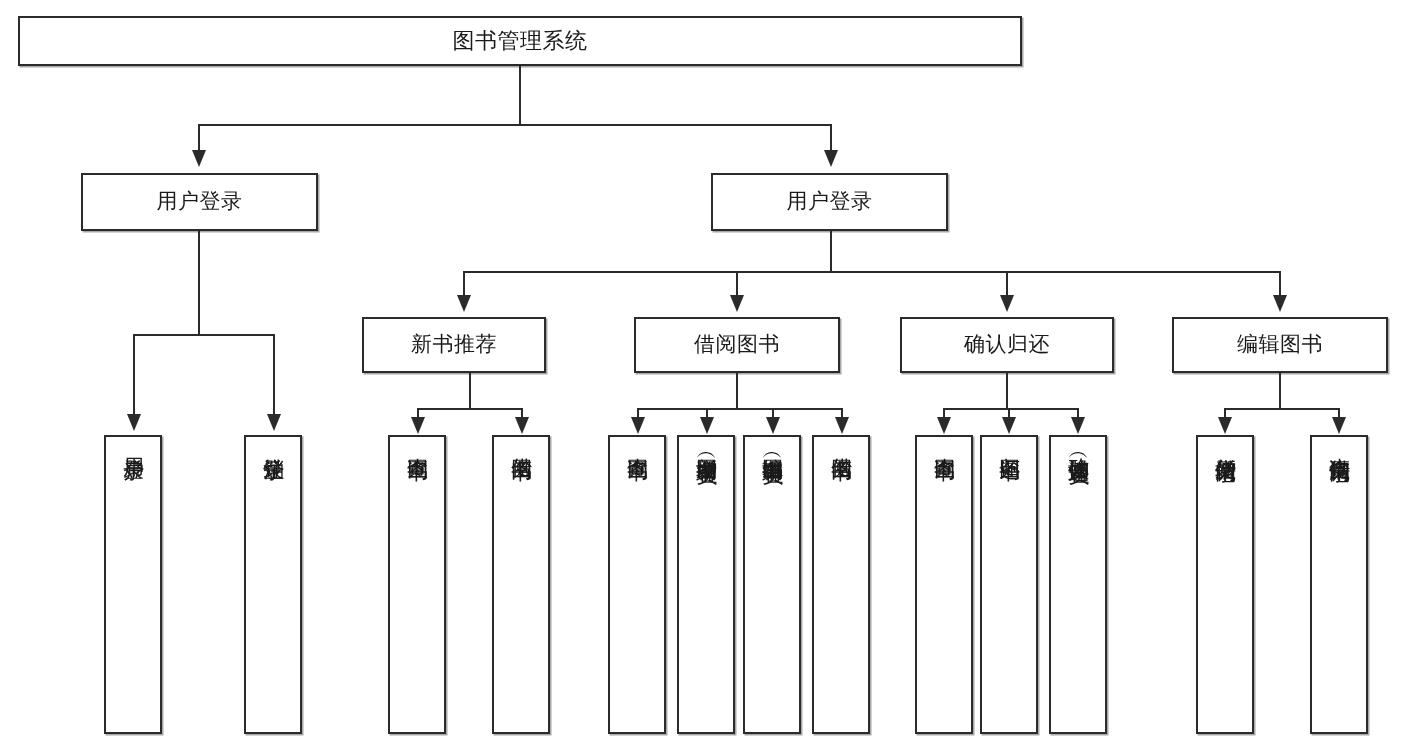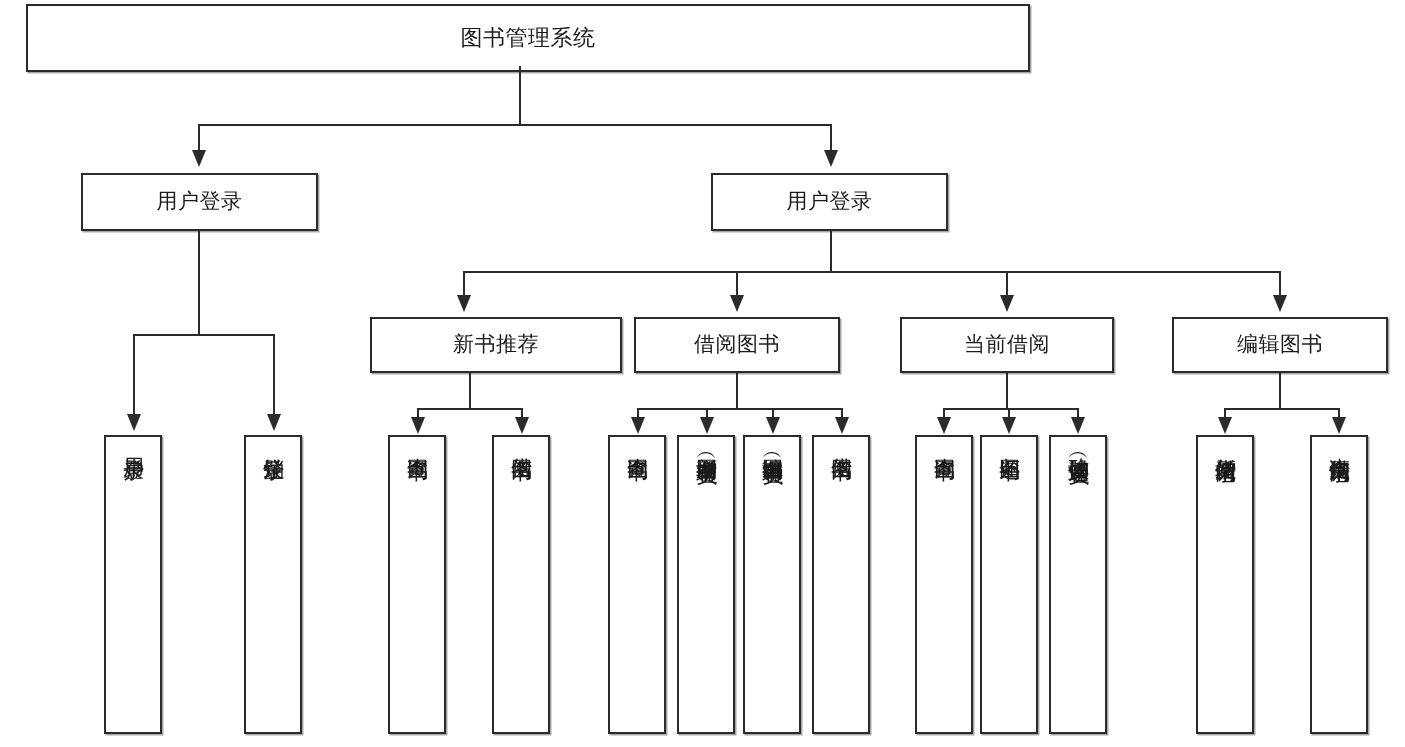--- a/index.html
+++ b/index.html
@@ -84,7 +84,7 @@
 
 <div id="canvas">
 
-  <div class="node root horiz" style="left:18px; top:4px; width:1004px; height:68px;margin-left:8px;">
+  <div class="node root horiz" style="left:18px; top:16px; width:1004px; height:50px;">
     <span>图书管理系统</span>
   </div>
 

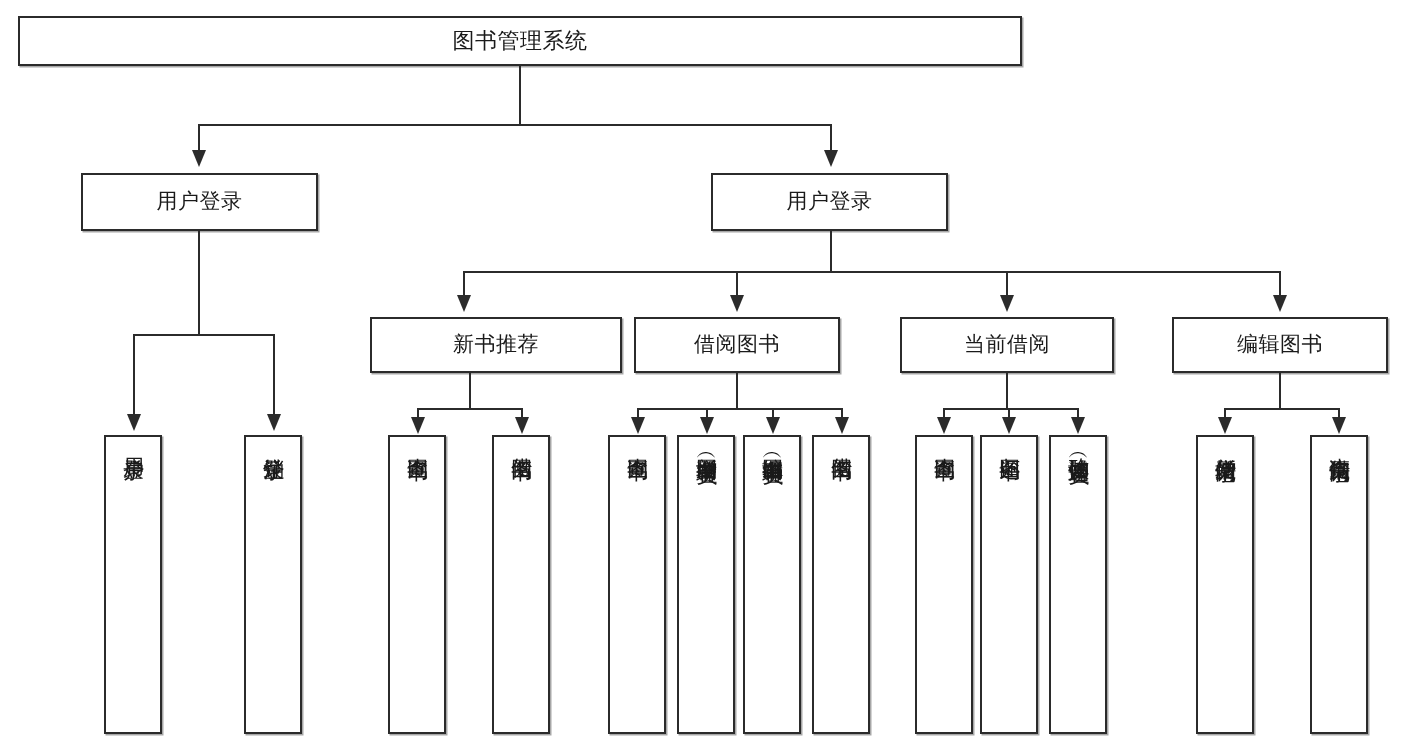--- a/index.html
+++ b/index.html
@@ -126,7 +126,7 @@
   <div class="edge v" style="left:1279px; top:271px; height:26px;"></div>
   <div class="arrow" style="left:1273px; top:295px;"></div>
 
-  <div class="node horiz" style="left:370px; top:317px; width:252px; height:56px;">
+  <div class="node horiz" style="left:362px; top:317px; width:184px; height:56px;">
     <span>新书推荐</span>
   </div>
   <div class="node horiz" style="left:634px; top:317px; width:206px; height:56px;">

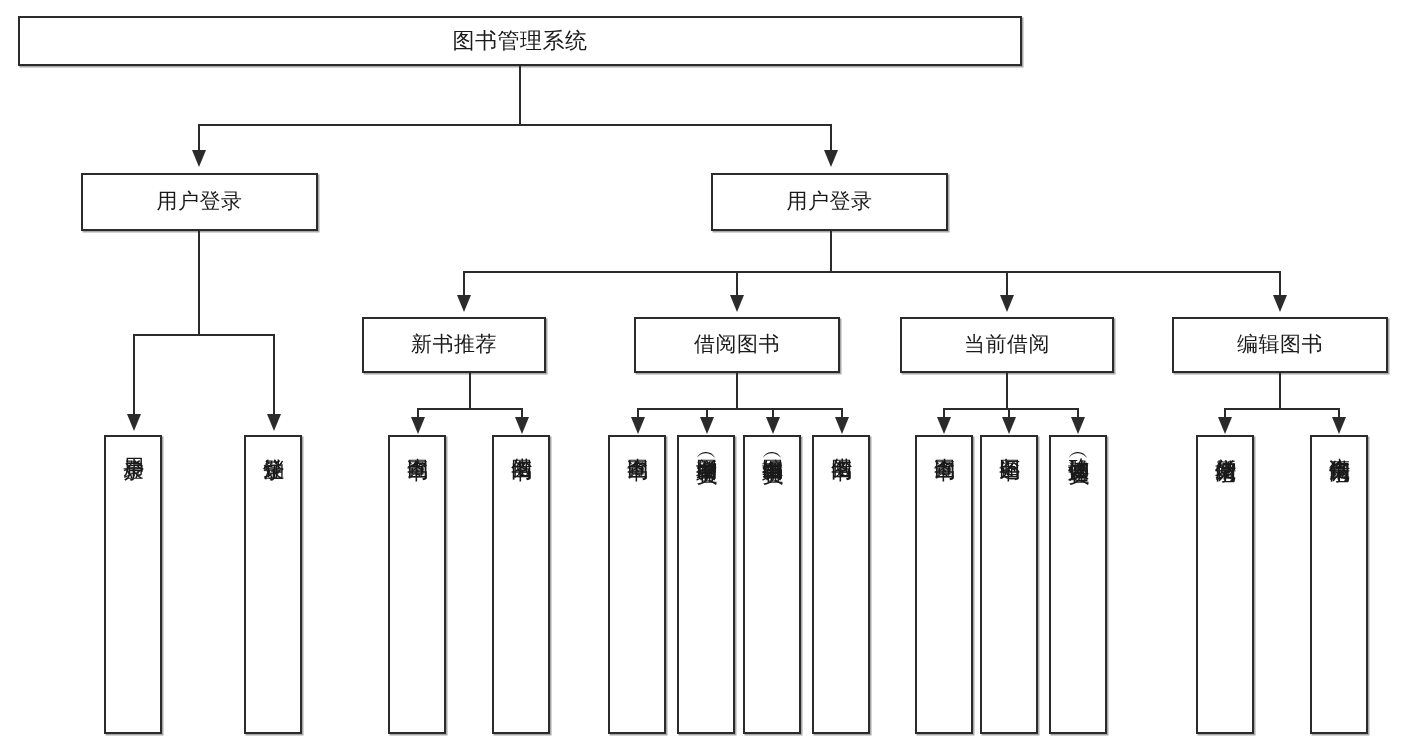--- a/index.html
+++ b/index.html
@@ -133,7 +133,7 @@
     <span>借阅图书</span>
   </div>
   <div class="node horiz" style="left:900px; top:317px; width:214px; height:56px;">
-    <span>当前借阅</span>
+    <span>确认归还</span>
   </div>
   <div class="node horiz" style="left:1172px; top:317px; width:216px; height:56px;">
     <span>编辑图书</span>

